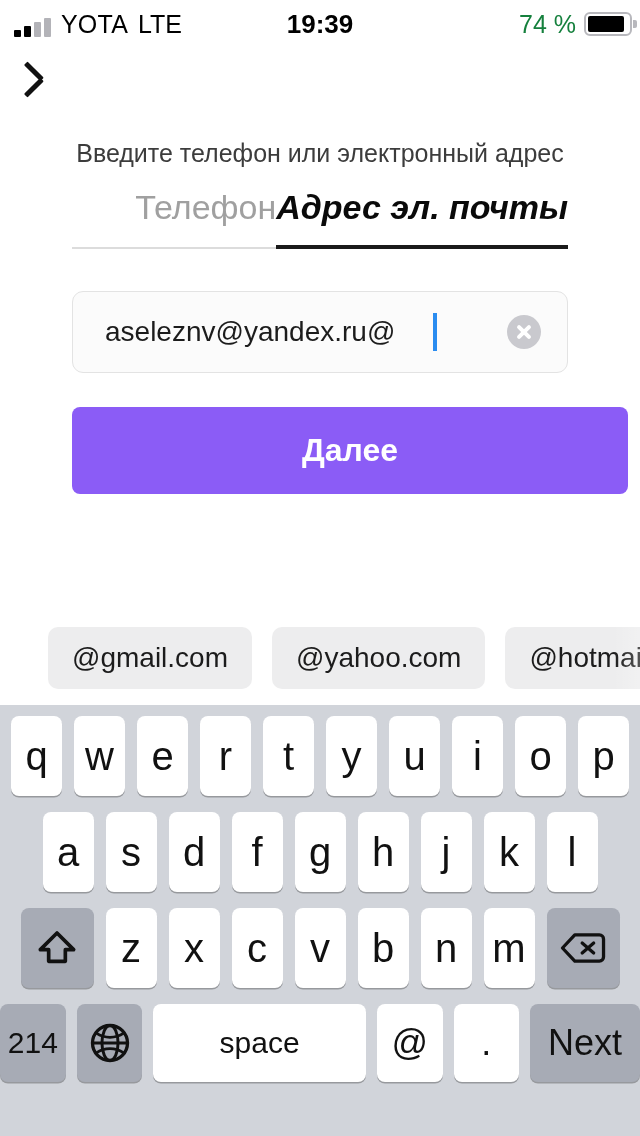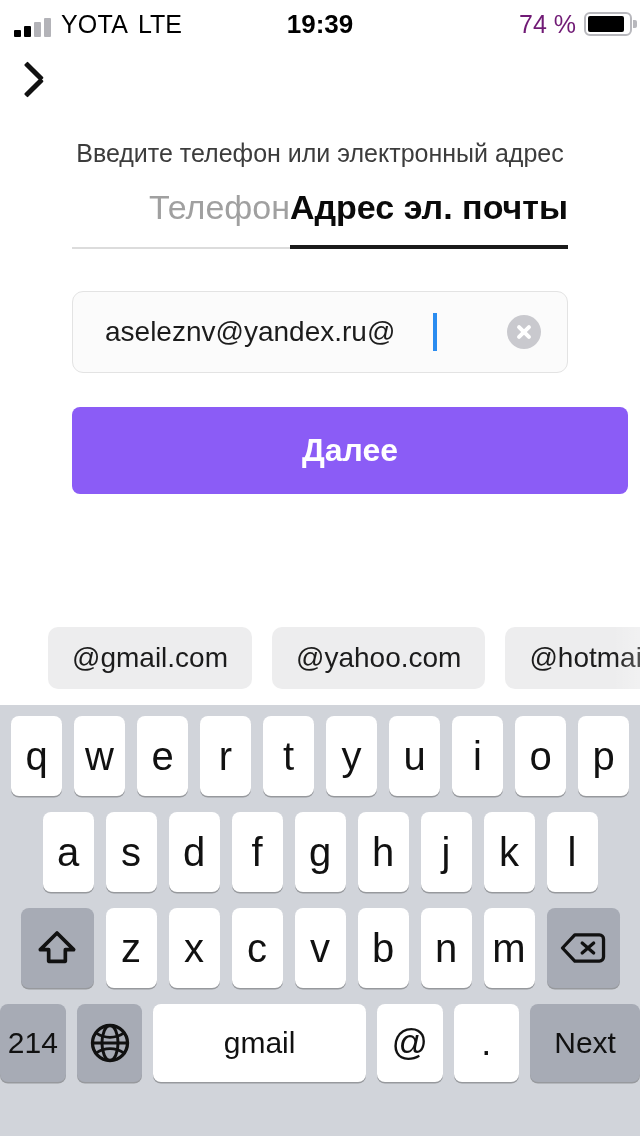--- a/index.html
+++ b/index.html
@@ -30,7 +30,7 @@
     font-size: 26px; font-weight: bold; color: #000;
   }
   .sb-right { position: absolute; right: 8px; display: flex; align-items: center; gap: 8px; }
-  .batt-pct { font-size: 25px; color: #701a75; }
+  .batt-pct { font-size: 25px; color: #15803d; }
   .battery { position: relative; width: 48px; height: 24px; }
   .battery .shell {
     position: absolute; inset: 0; border: 2px solid #b8b8bd; border-radius: 6px;

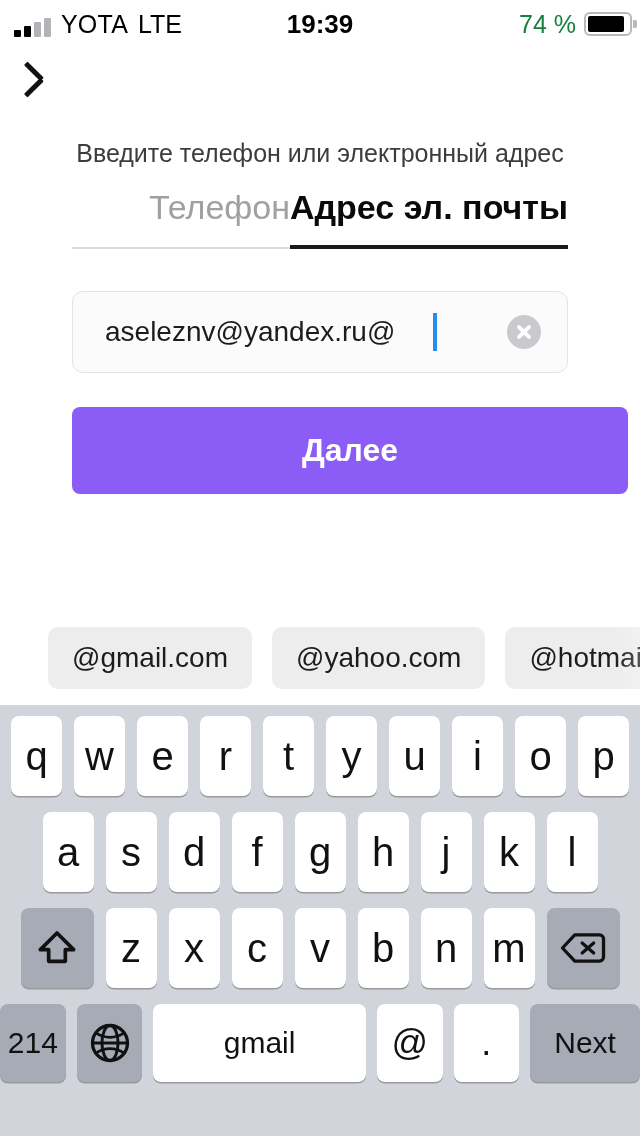--- a/index.html
+++ b/index.html
@@ -74,7 +74,7 @@
     font-size: 34px; white-space: nowrap;
   }
   .tab.inactive { color: #a0a0a0; font-weight: normal; border-bottom: 2px solid #dcdcdc; }
-  .tab.active { color: #0a0a0a; font-weight: bold; border-bottom: 4px solid #1a1a1a; }
+  .tab.active { color: #0a0a0a; font-weight: bold; border-bottom: 4px solid #1a1a1a; font-style: italic; }
 
   
   .field {

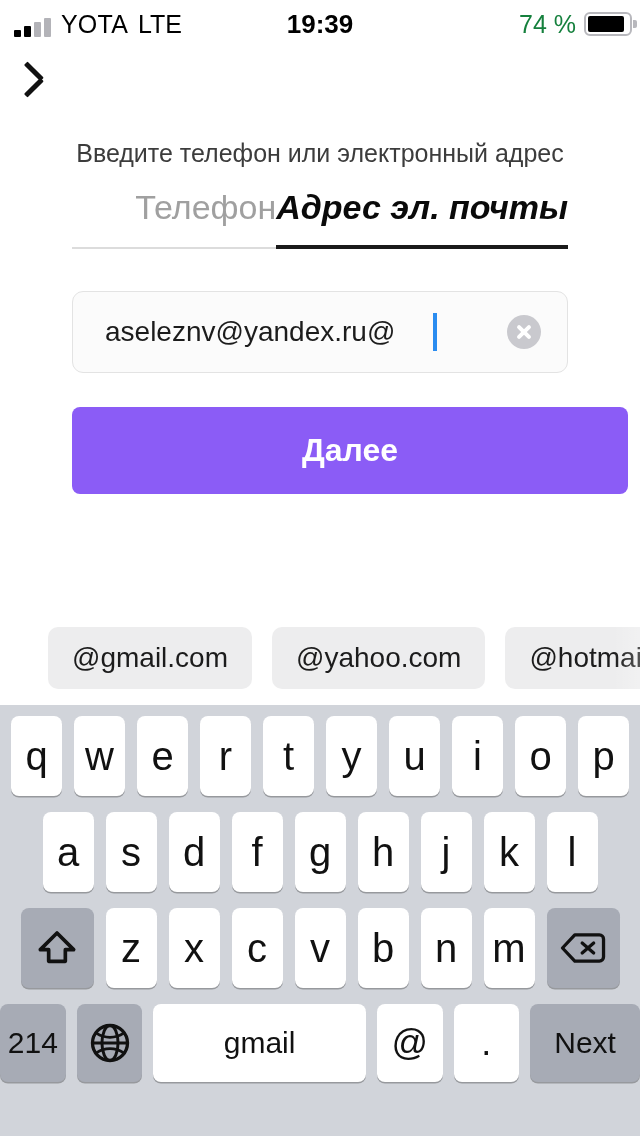--- a/index.html
+++ b/index.html
@@ -276,7 +276,7 @@
           <path d="M4.2 17.6 A14 14 0 0 1 19.8 17.6" fill="none" stroke="#111" stroke-width="1.6"></path>
         </svg>
       </div>
-      <div class="key space">gmail</div>
+      <div class="key space">space</div>
       <div class="key at">@</div>
       <div class="key dot">.</div>
       <div class="key dark next">Next</div>

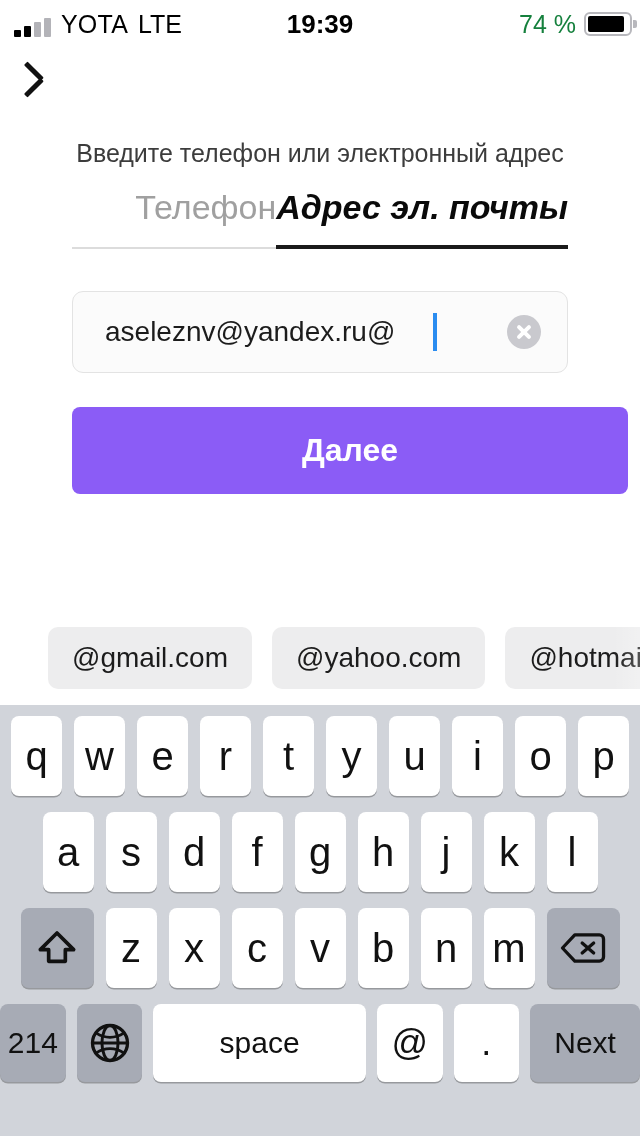--- a/index.html
+++ b/index.html
@@ -153,7 +153,7 @@
   .key.space { width: 236px; height: 78px; font-size: 30px; }
   .key.at { width: 73px; height: 78px; font-size: 36px; }
   .key.dot { width: 73px; height: 78px; font-size: 36px; }
-  .key.next { width: 122px; height: 78px; font-size: 30px; }
+  .key.next { width: 122px; height: 78px; font-size: 36px; }
 
   .shift-ic { width: 40px; height: 40px; }
   .back-ic { width: 46px; height: 36px; }

